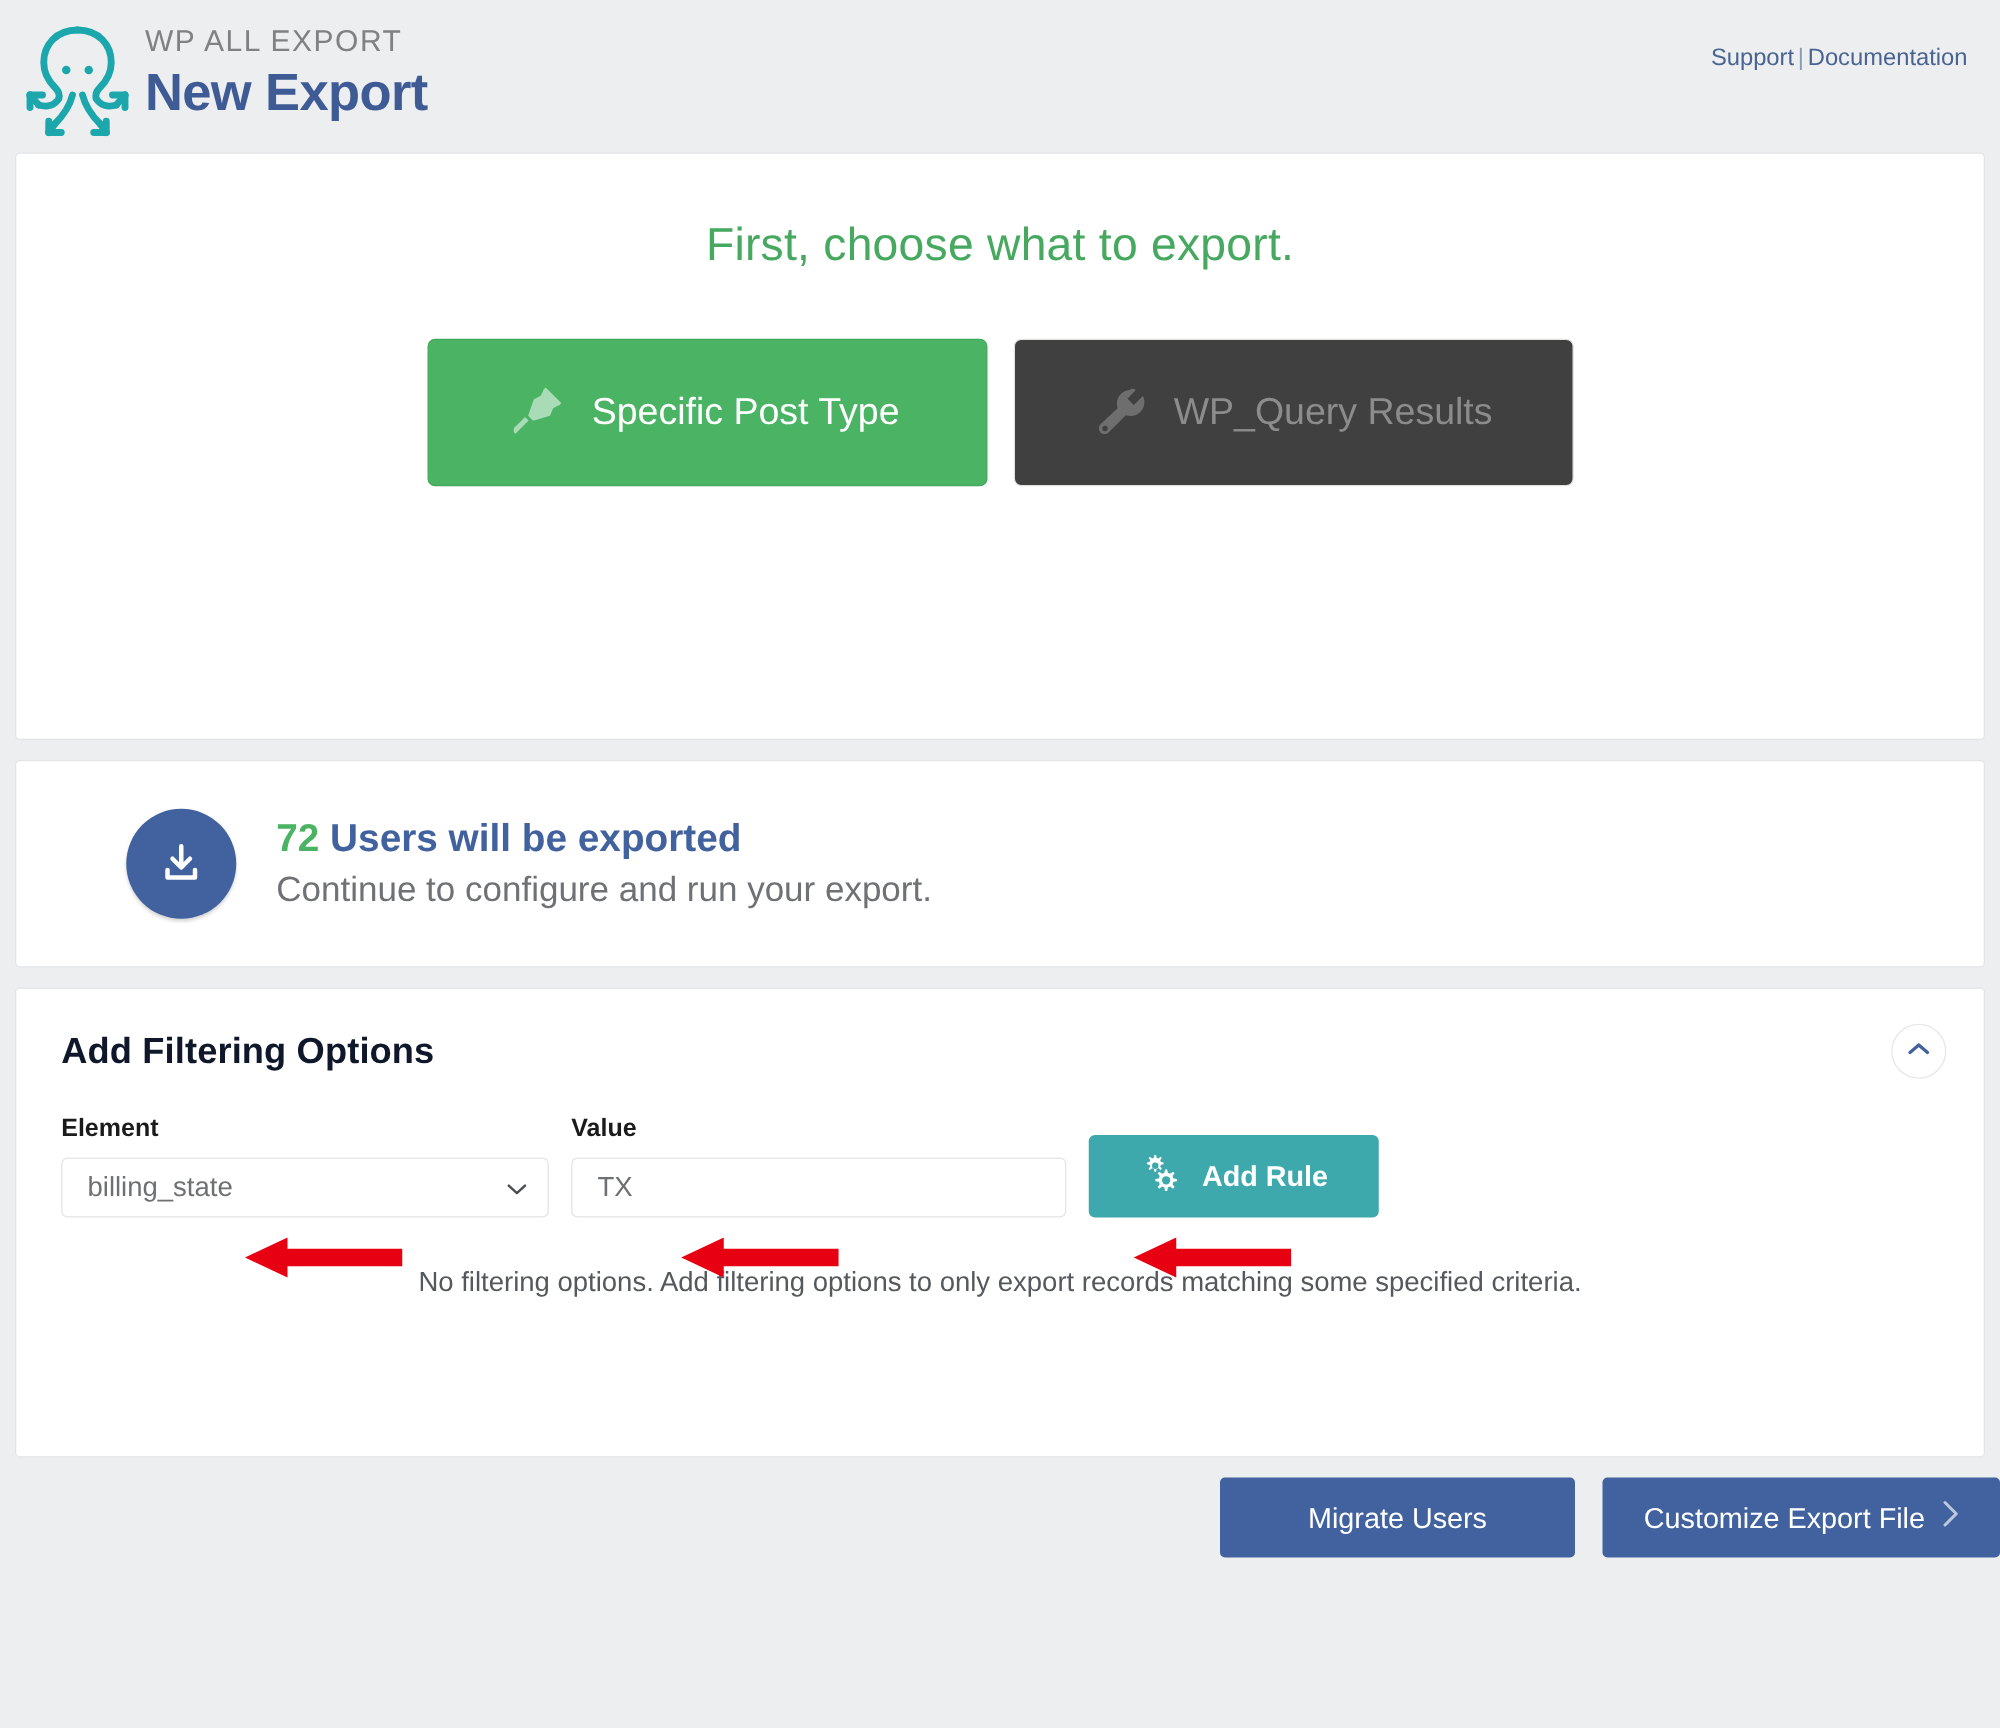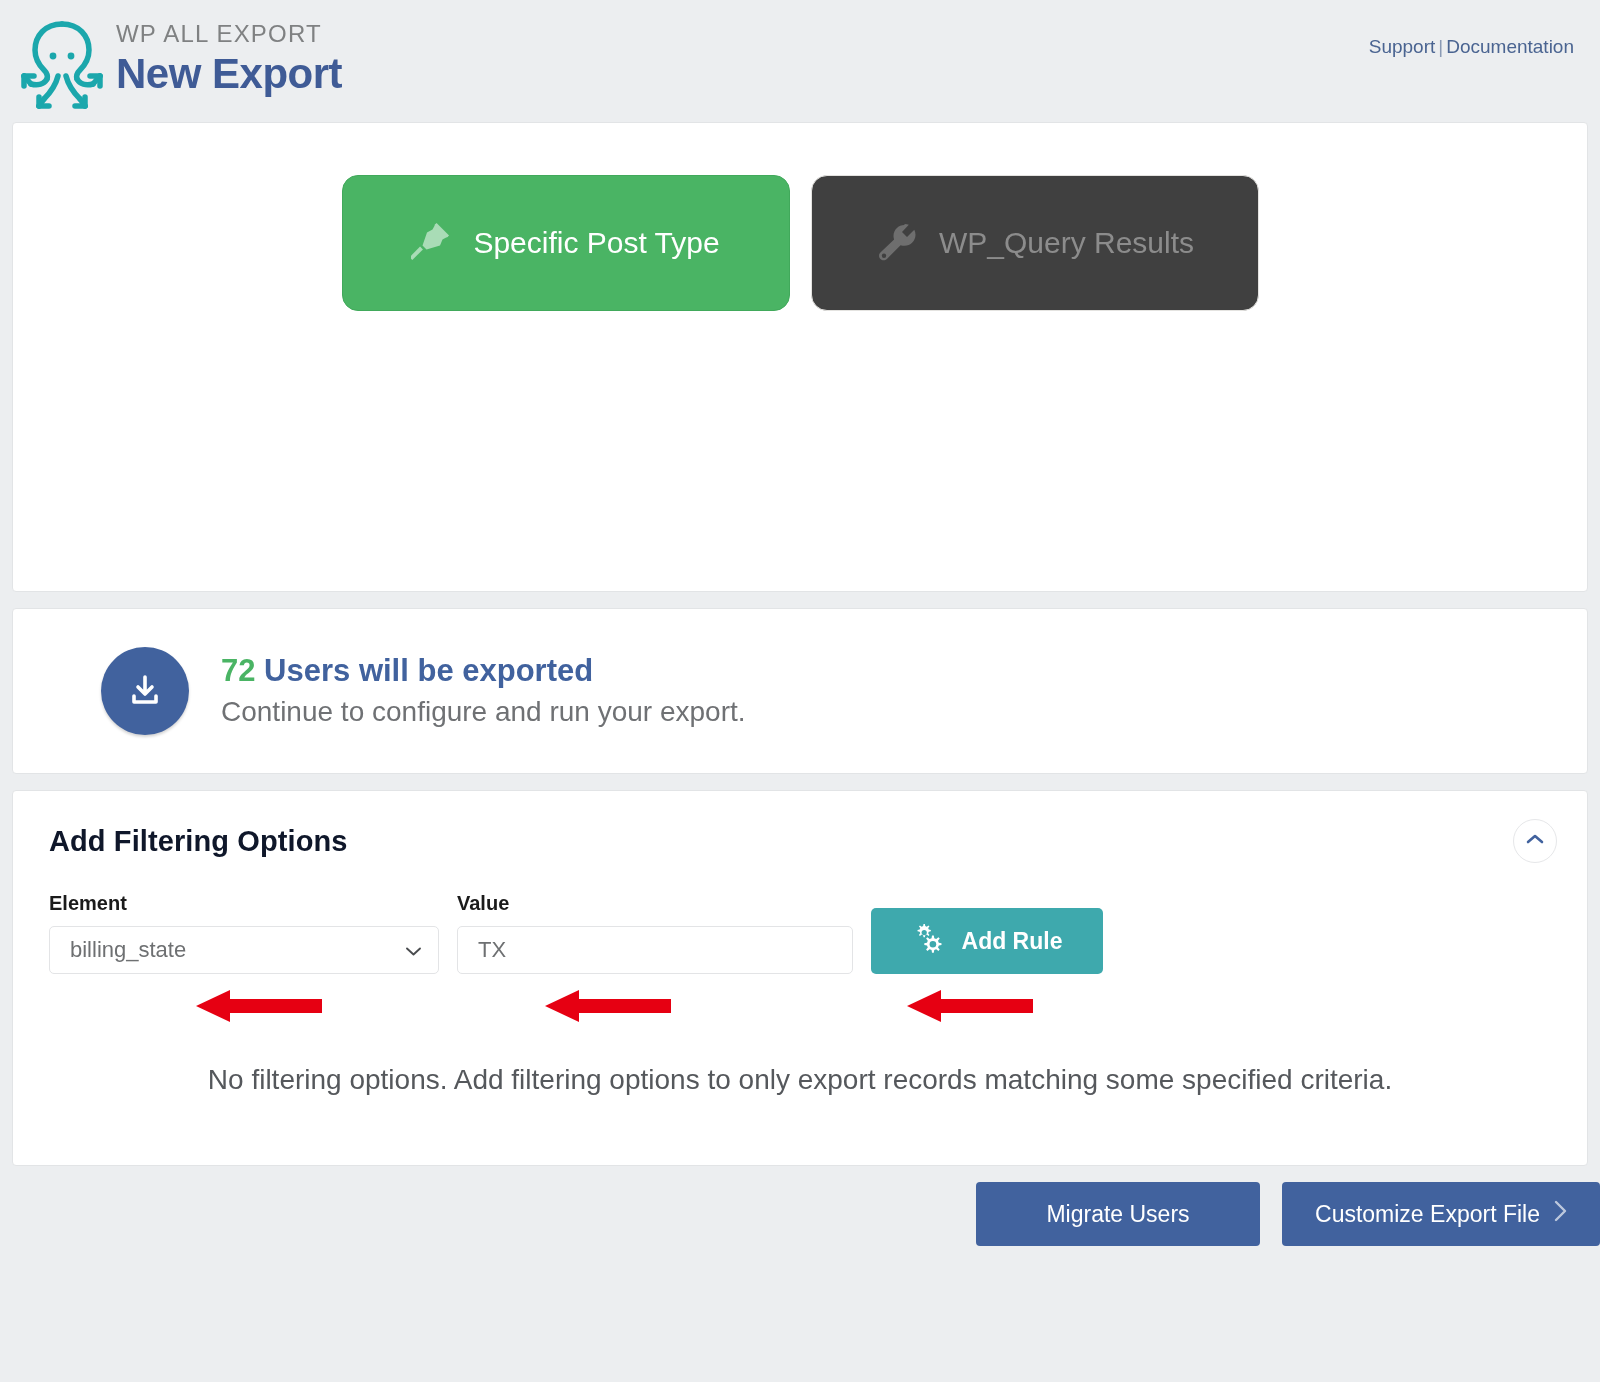--- a/index.html
+++ b/index.html
@@ -290,6 +290,7 @@
   </div>
 
   <div class="panel panel-choose">
+    <div class="choose-title">First, choose what to export.</div>
 
     <div class="choose-buttons">
 

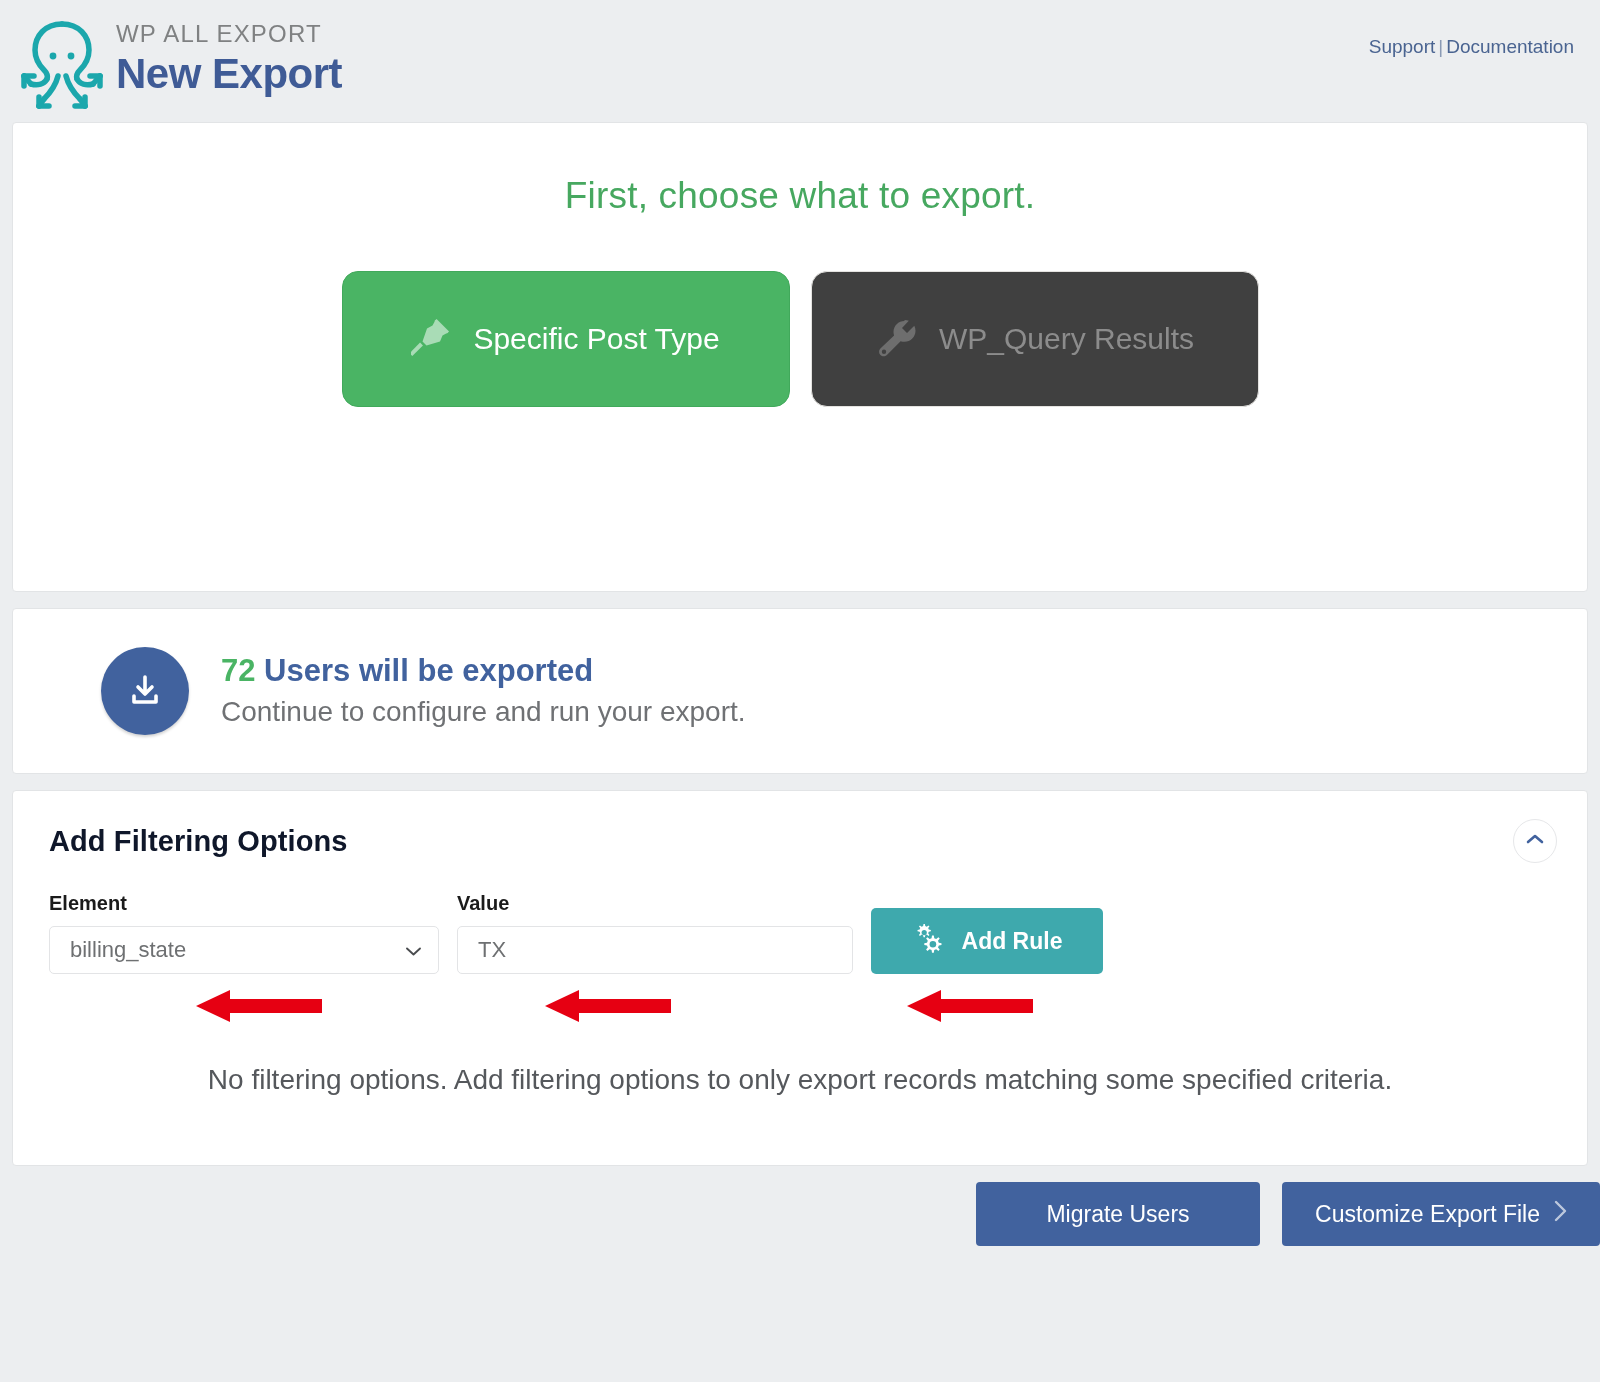--- a/index.html
+++ b/index.html
@@ -75,8 +75,8 @@
   }
   .big-btn {
     width: 448px;
-    height: 136px;
-    border-radius: 16px;
+    height: 118px;
+    border-radius: 6px;
     display: flex;
     align-items: center;
     justify-content: center;

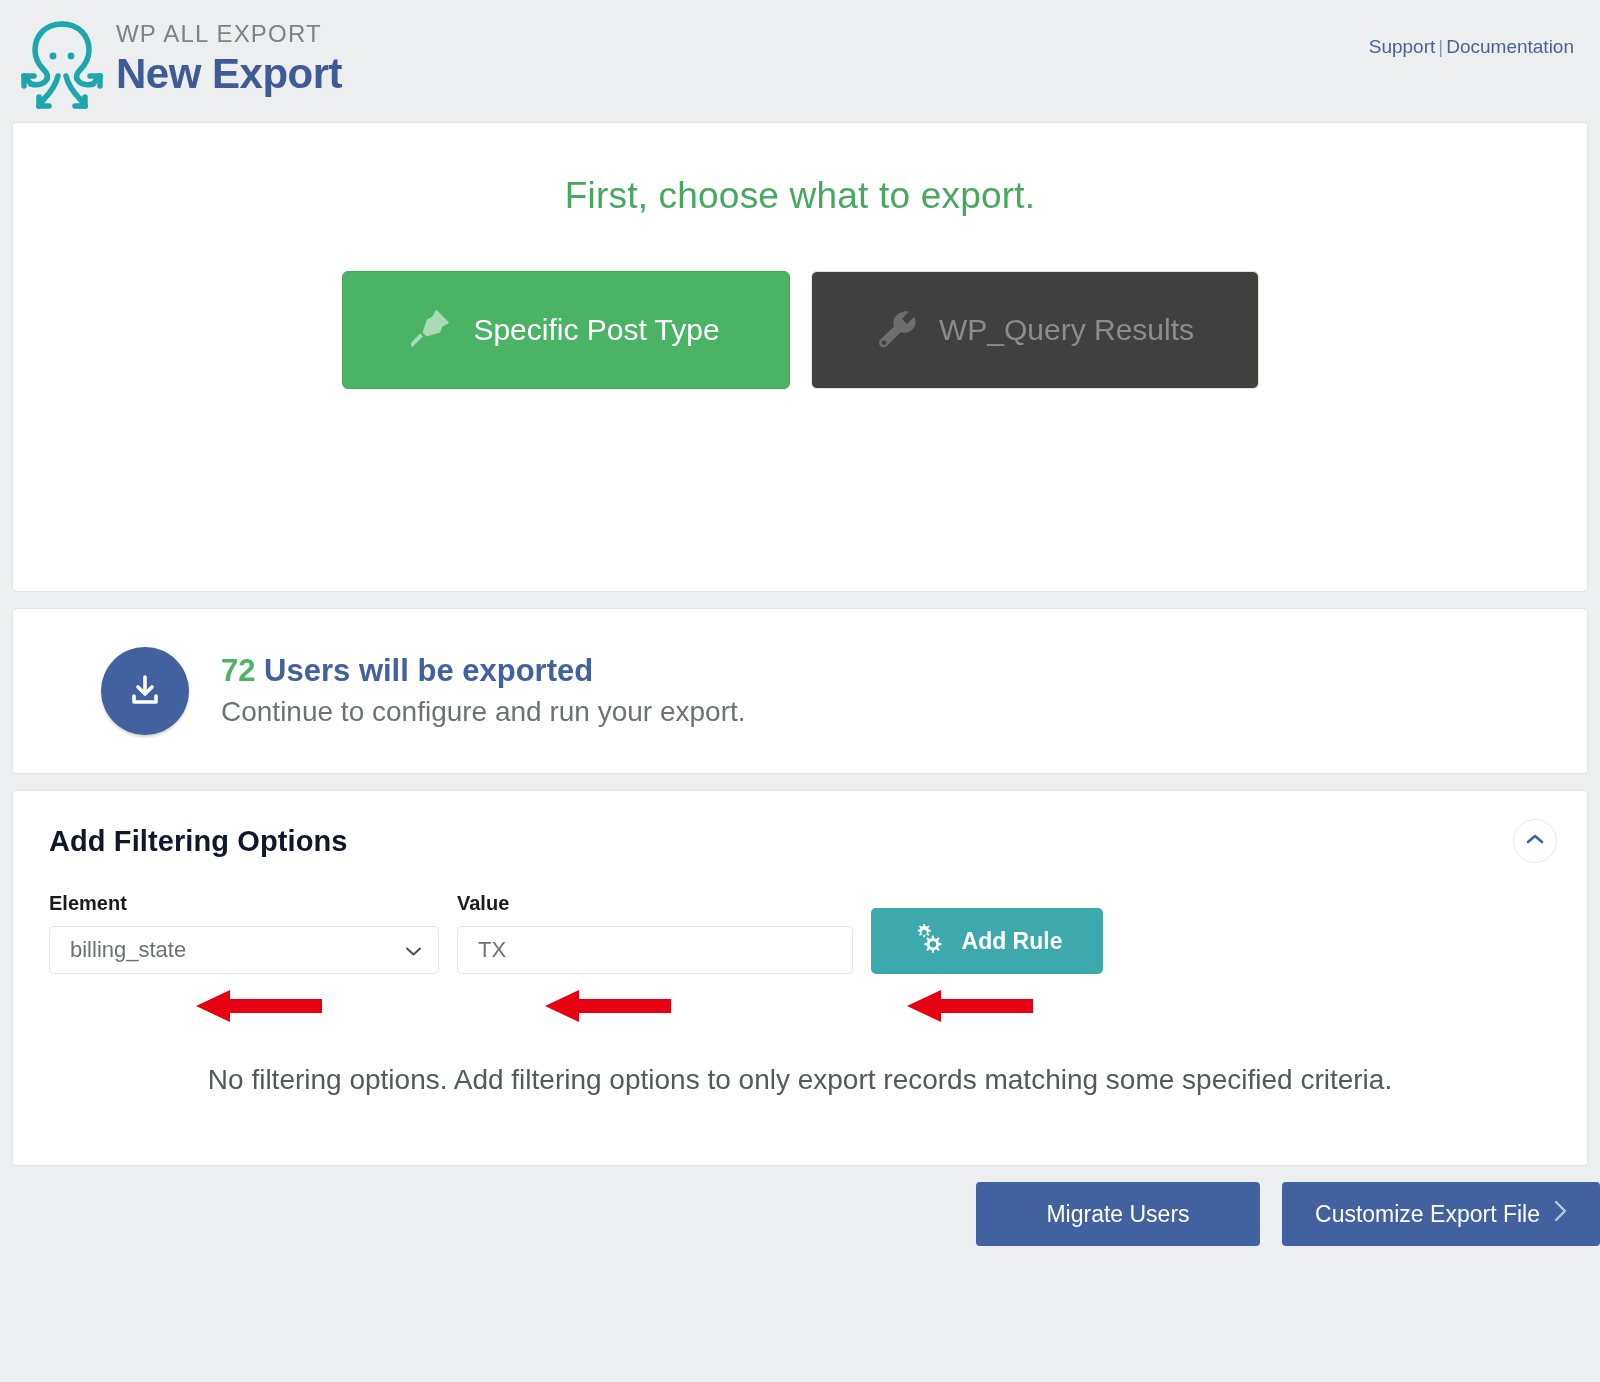--- a/index.html
+++ b/index.html
@@ -209,9 +209,9 @@
   .gears-ico { width: 32px; height: 30px; }
   .no-filter-msg {
     text-align: center;
-    font-size: 28px;
+    font-size: 22px;
     color: #55585c;
-    margin-top: 90px;
+    margin-top: 39px;
   }
 
   

